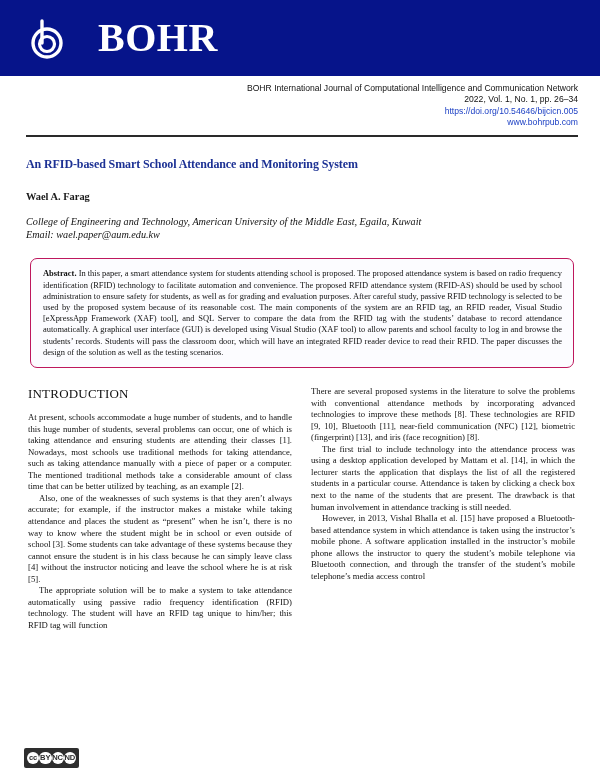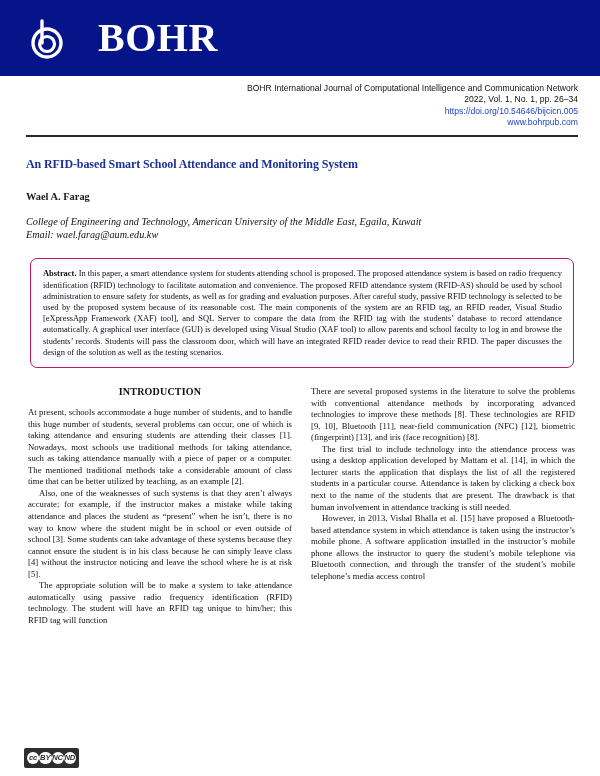--- a/index.html
+++ b/index.html
@@ -218,7 +218,7 @@
 <div class="author">Wael A. Farag</div>
 <div class="affil">
   <div>College of Engineering and Technology, American University of the Middle East, Egaila, Kuwait</div>
-  <div>Email: wael.farag@aum.edu.kw</div>
+  <div>Email: wael.paper@aum.edu.kw</div>
 </div>
 
 <div class="abstract-box">

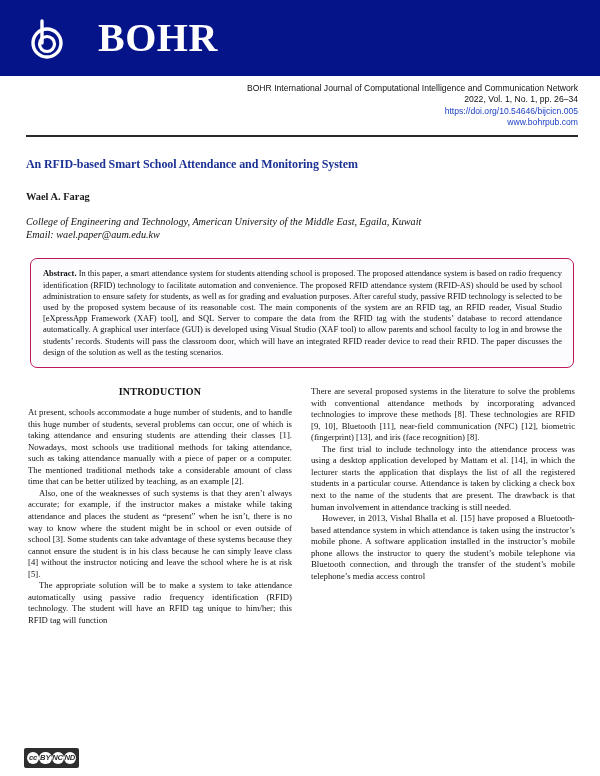--- a/index.html
+++ b/index.html
@@ -123,12 +123,11 @@
   }
   .section-head {
     font-family: "Liberation Serif", serif;
-    font-weight: bold;
-    font-size: 10px;
+    font-weight: normal;
+    font-size: 13px;
     letter-spacing: 0.2px;
     margin: 0 0 10px 0;
     color: #111111;
-    text-align: center;
   }
   .body-p {
     margin: 0;

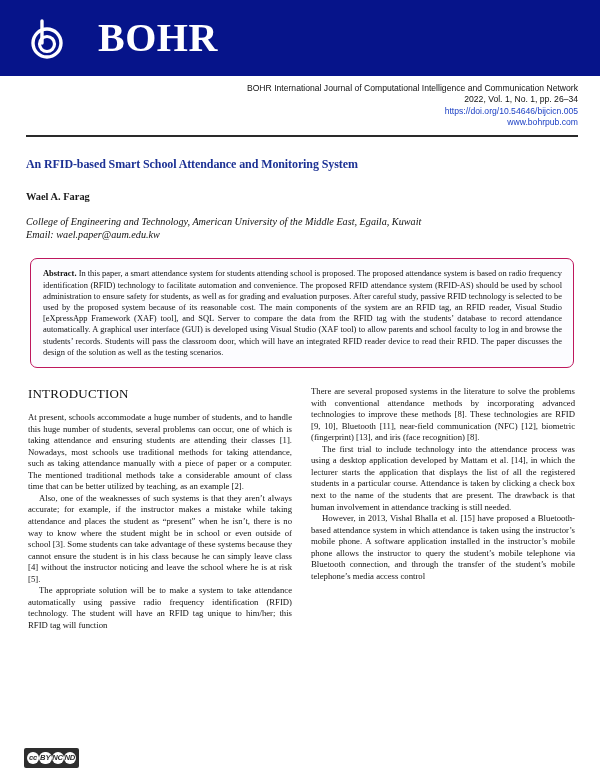--- a/index.html
+++ b/index.html
@@ -148,7 +148,6 @@
     bottom: 0;
     width: 496px;
     height: 46px;
-    font-style: italic;
   }
   .cc-badge {
     position: absolute;

